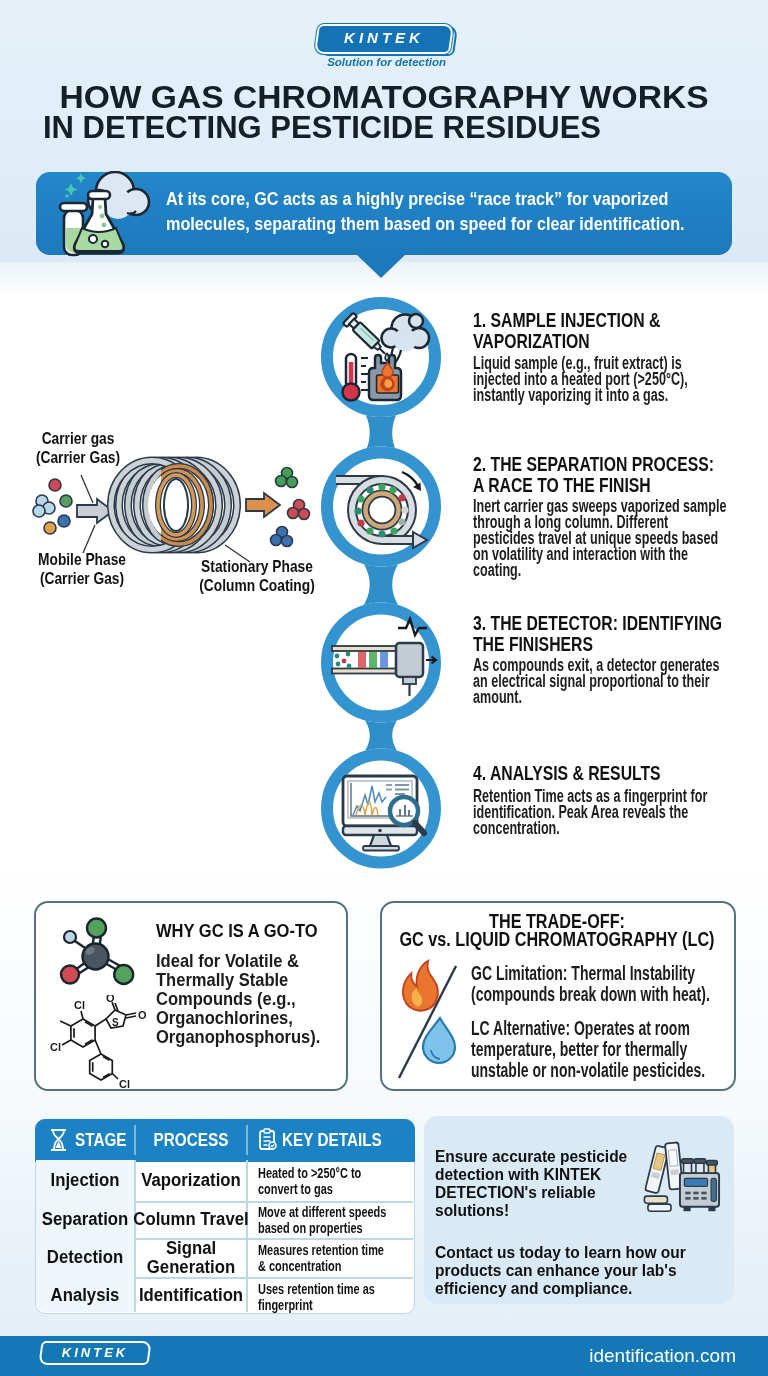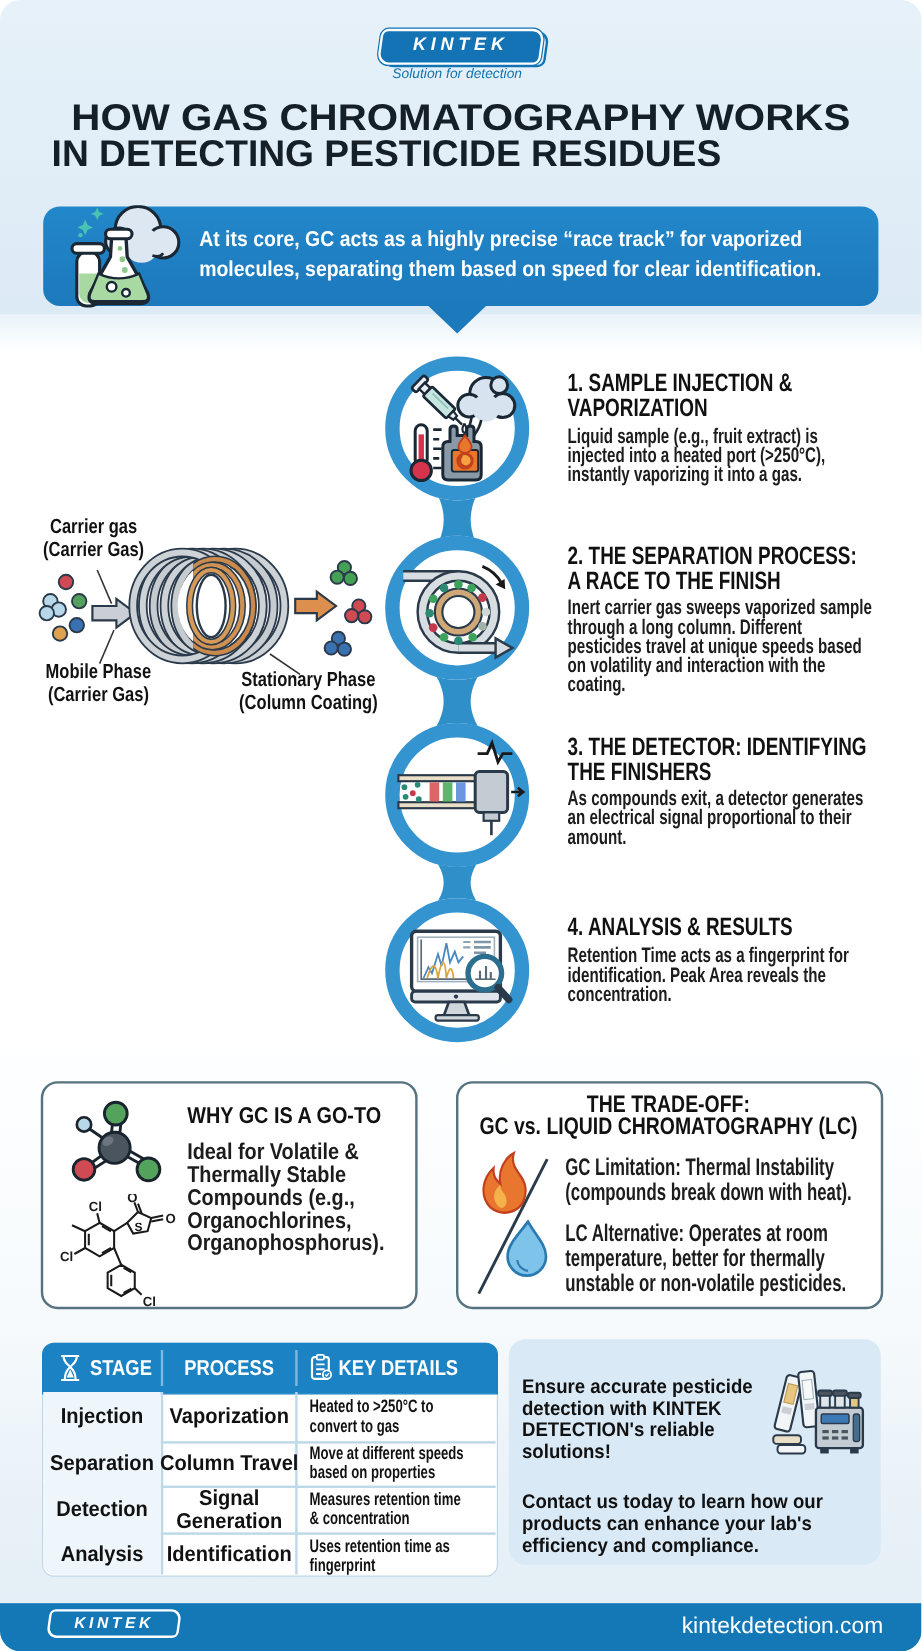--- a/index.html
+++ b/index.html
@@ -5,7 +5,7 @@
   html,body{margin:0;padding:0;}
   #page{position:relative;width:768px;height:1376px;overflow:hidden;
     background:linear-gradient(180deg,#e6f1f9 0%,#e0edf7 12%,#dceaf5 19%,#eef5fa 21%,#ffffff 25%,#ffffff 63%,#fdfeff 66%,#f6fafc 80%,#eaf2f8 90%,#e2edf5 100%);
-    font-family:"Liberation Sans",sans-serif;border-radius:17px;}
+    font-family:"Liberation Sans",sans-serif;}
   .abs{position:absolute;}
   .whiteband{left:0;top:262px;width:768px;height:630px;
     background:linear-gradient(180deg,#e9f3f9 0%,#ffffff 5%,#ffffff 96%,#fdfeff 100%);}

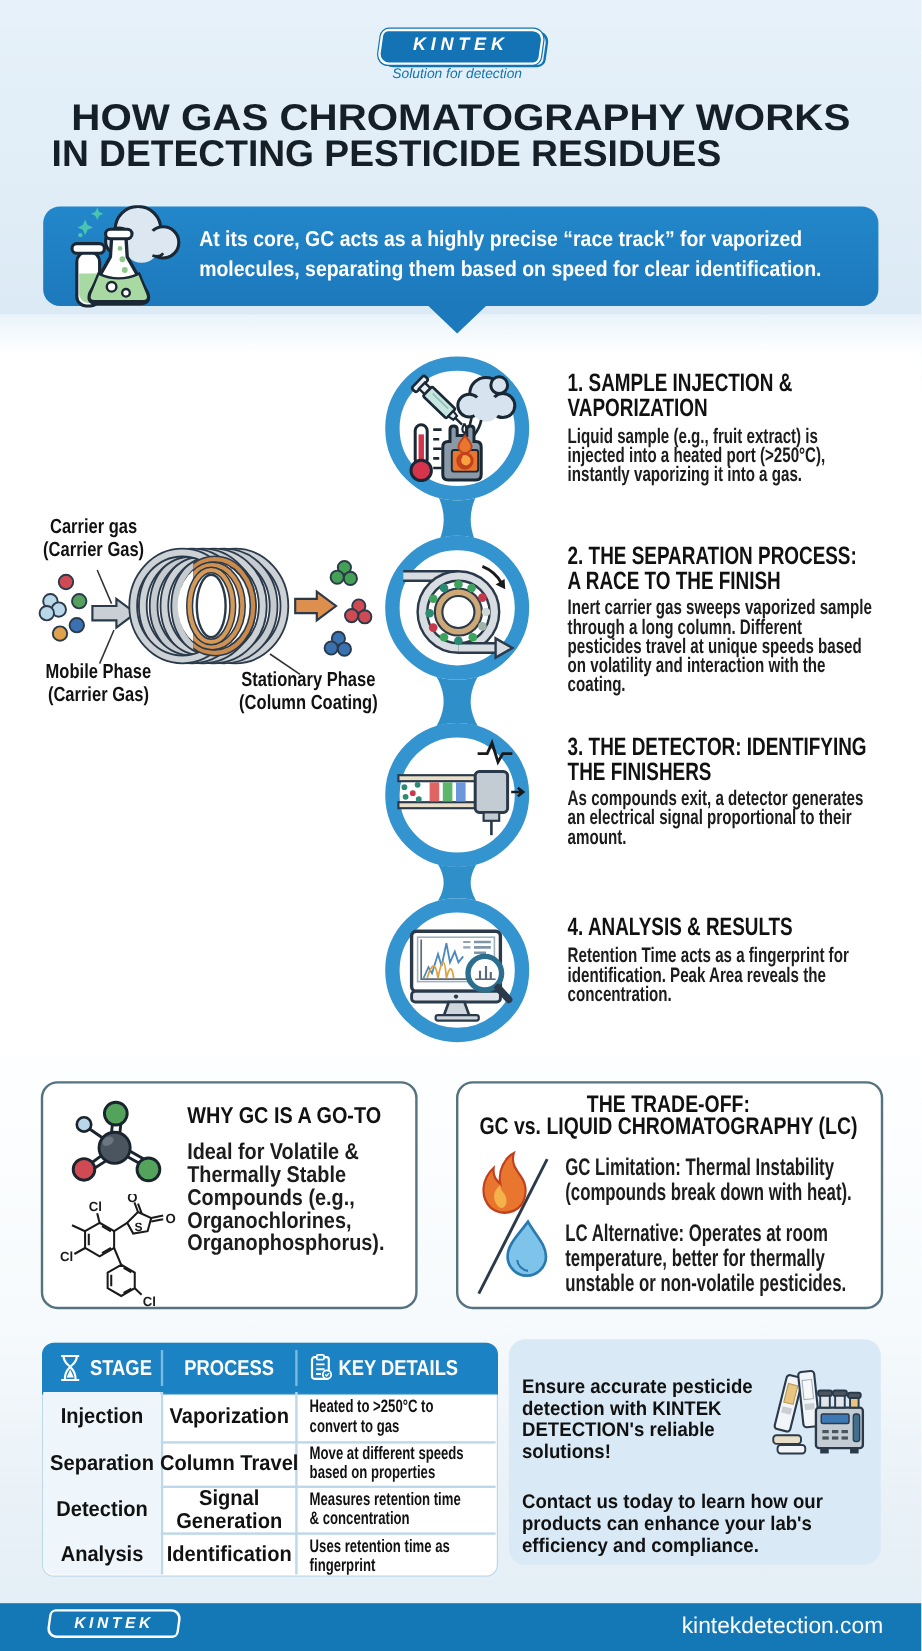--- a/index.html
+++ b/index.html
@@ -29,7 +29,7 @@
     <div class="abs" style="left:4px;top:2px;width:132px;height:26px;border:2px solid #1174b2;border-radius:6px 10px 6px 10px;transform:skewX(-8deg);"></div>
     <div class="abs" style="left:0;top:0;width:132px;height:26px;background:#1373b4;border:2px solid #ffffff;border-radius:6px 10px 6px 10px;transform:skewX(-8deg);box-shadow:0 0 0 1px #1373b4;"></div>
     <div class="abs" style="left:6px;top:5px;width:124px;color:#fff;font-weight:bold;font-style:italic;font-size:15px;letter-spacing:4px;text-align:center;">KINTEK</div>
-    <div class="abs" style="left:0px;top:32px;width:130px;color:#1174b2;font-weight:normal;font-style:italic;font-size:11.5px;text-align:center;">Solution for detection</div>
+    <div class="abs" style="left:0px;top:32px;width:130px;color:#1174b2;font-weight:bold;font-style:italic;font-size:11.5px;text-align:right;">Solution for detection</div>
   </div>
 
   <div class="abs" style="left:0;top:83.4px;width:768px;text-align:center;color:#151f28;font-weight:bold;font-size:31px;line-height:30px;white-space:nowrap;transform:scaleX(1.083);transform-origin:50% 0;">HOW GAS CHROMATOGRAPHY WORKS</div>

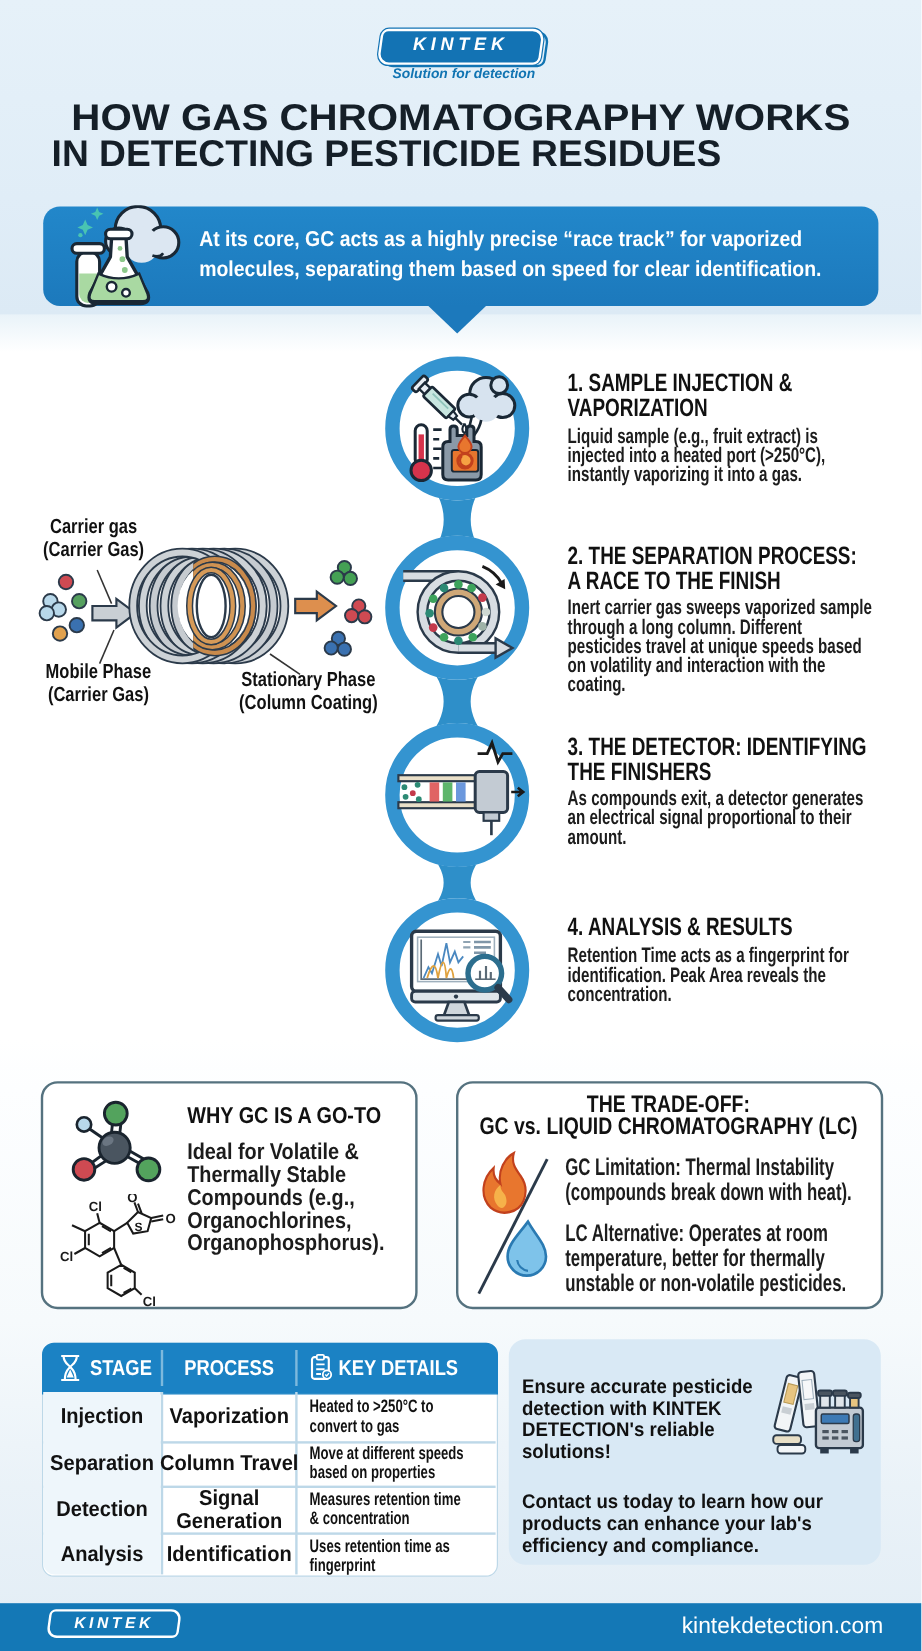--- a/index.html
+++ b/index.html
@@ -440,7 +440,7 @@
     <div class="abs" style="left:0;top:0;width:106px;height:20px;border:2px solid #ffffff;border-radius:5px 9px 5px 9px;transform:skewX(-8deg);"></div>
     <div class="abs" style="left:2px;top:4px;width:106px;color:#fff;font-weight:bold;font-style:italic;font-size:13px;letter-spacing:3px;text-align:center;">KINTEK</div>
   </div>
-  <div class="abs" style="left:430px;top:1345px;width:306px;text-align:right;color:#ffffff;font-size:19px;">kintekdetection.com</div>
+  <div class="abs" style="left:430px;top:1345px;width:306px;text-align:right;color:#ffffff;font-size:19px;">identification.com</div>
 </div>
 
 </body></html>

